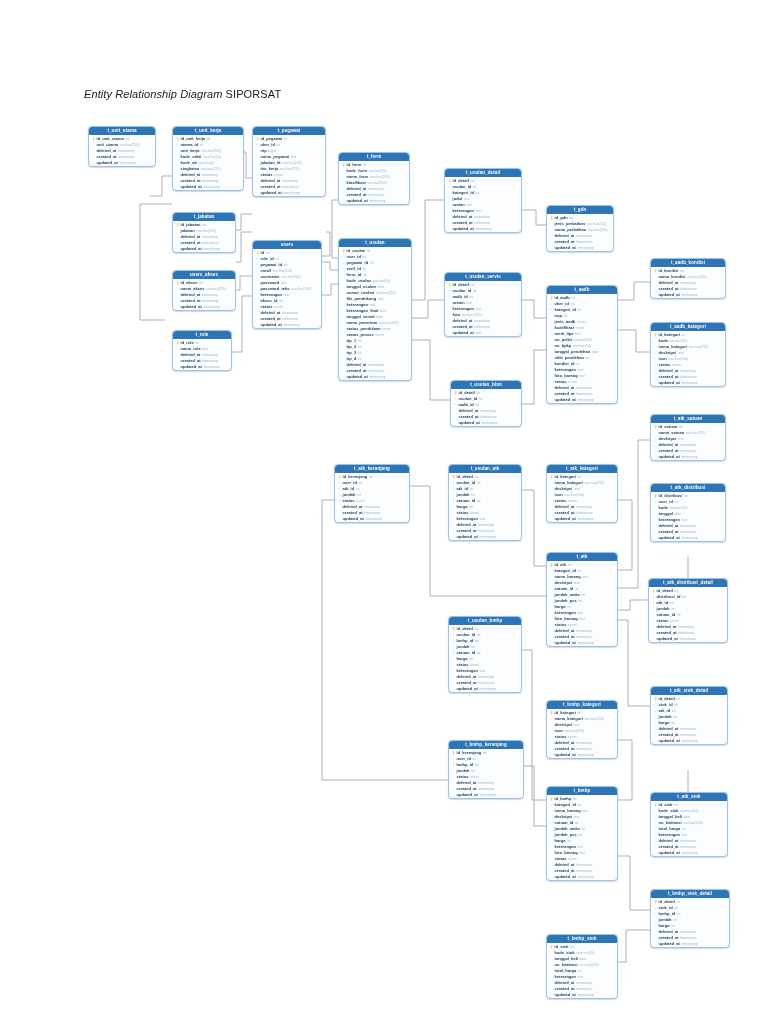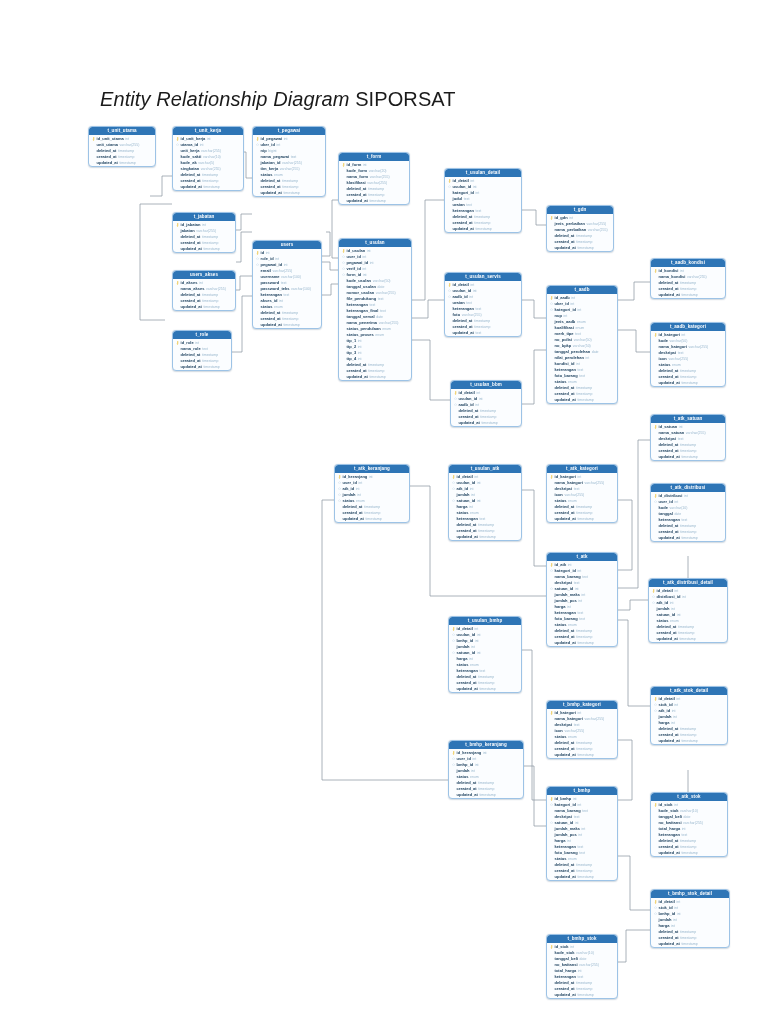--- a/index.html
+++ b/index.html
@@ -11,8 +11,8 @@
   #canvas{position:absolute;left:0;top:0;width:768px;height:1024px;}
 
   .title{
-    position:absolute;left:100px;top:88px;
-    font-size:20px;color:#1a1a1a;letter-spacing:.1px;white-space:nowrap;
+    position:absolute;left:84px;top:88px;
+    font-size:11px;color:#1a1a1a;letter-spacing:.1px;white-space:nowrap;
   }
   .title .it{font-style:italic;font-weight:400;}
   .title .rg{font-style:normal;font-weight:400;}

